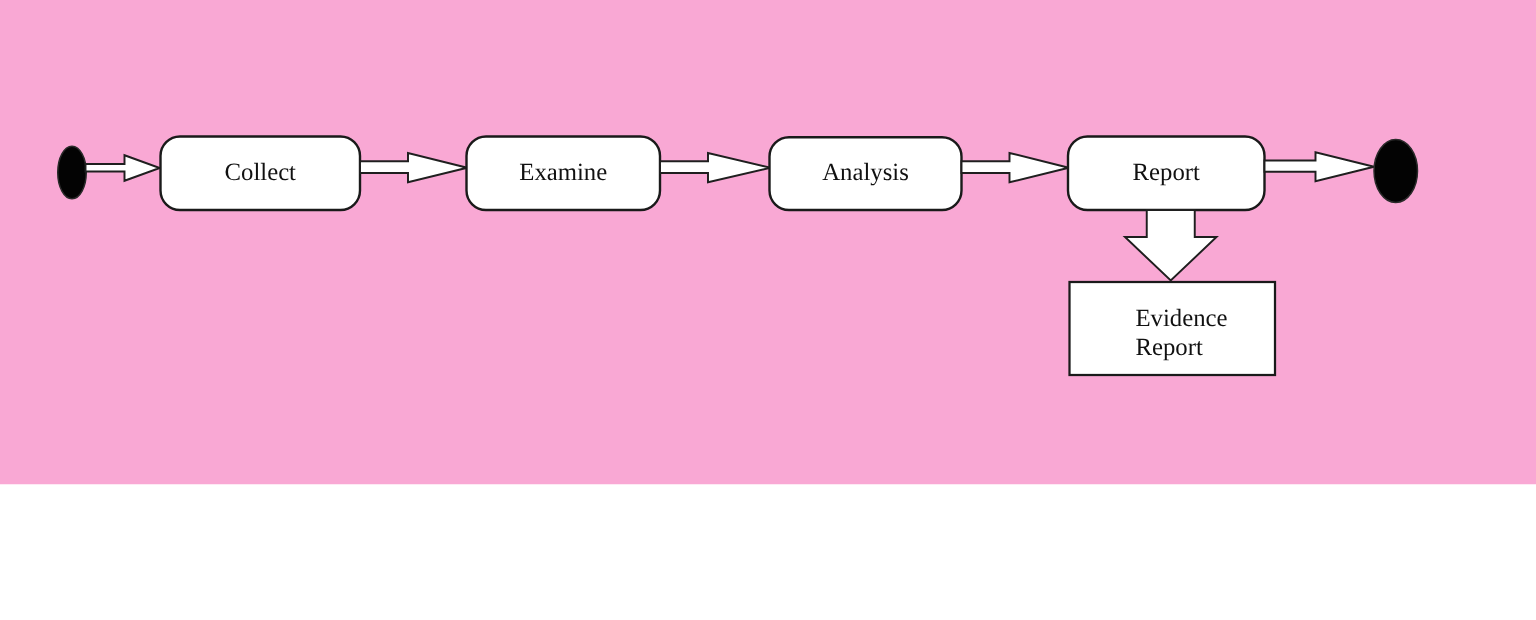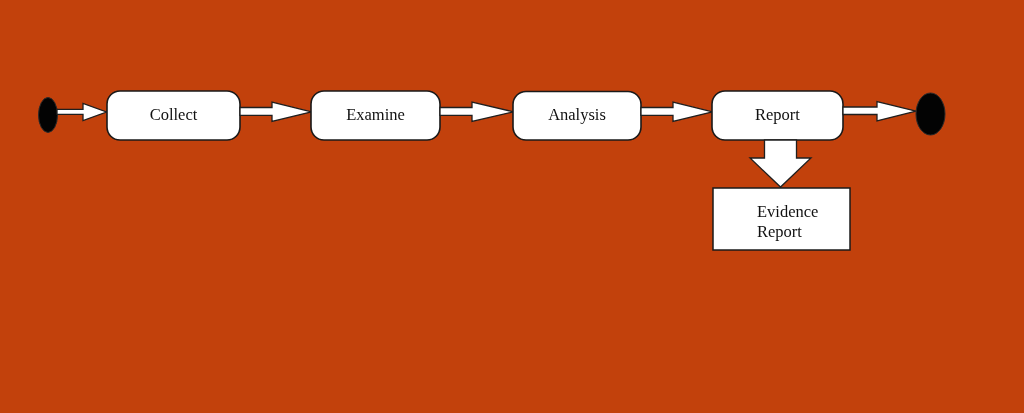--- a/index.html
+++ b/index.html
@@ -10,8 +10,8 @@
   .canvas {
     position: relative;
     width: 1024px;
-    height: 413px;
-    background: #c2410c;
+    height: 323px;
+    background: #f9a8d4;
     overflow: hidden;
   }
   svg {

